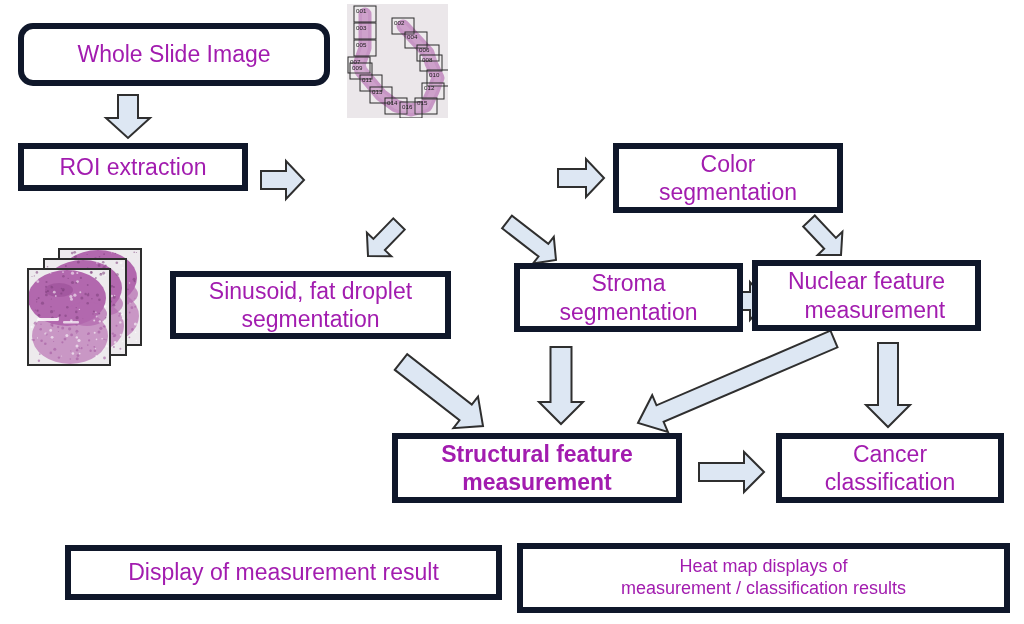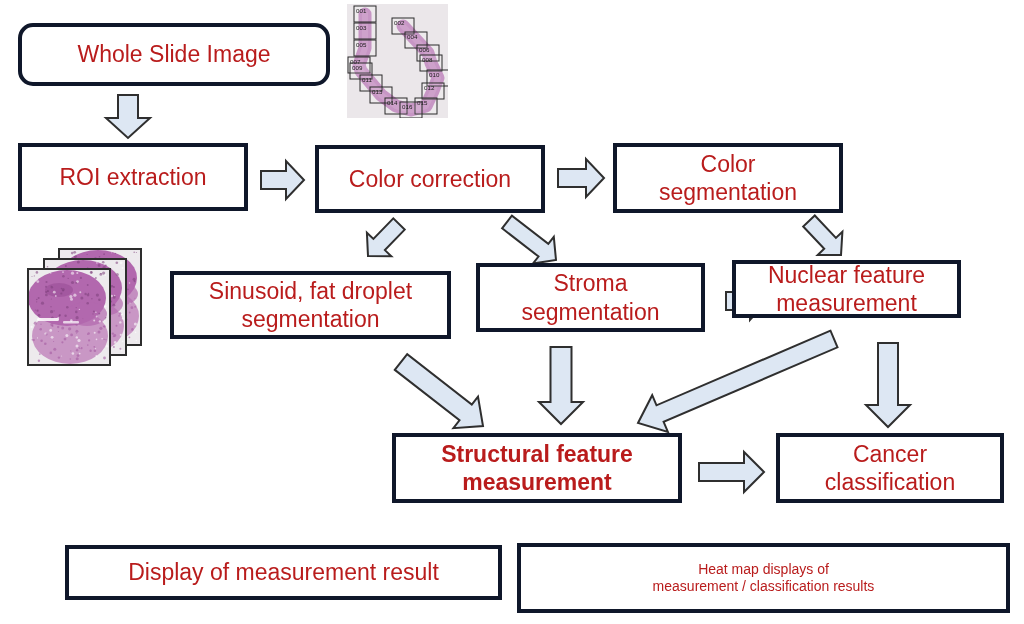--- a/index.html
+++ b/index.html
@@ -10,8 +10,8 @@
   .stage{position:absolute;left:0;top:0;width:1024px;height:624px;}
   .node{
     position:absolute;box-sizing:border-box;background:#ffffff;
-    border:4px solid #0f172a;display:flex;align-items:center;justify-content:center;
-    text-align:center;color:#b91c1c;font-size:23px;line-height:1.22;
+    border:6px solid #0f172a;display:flex;align-items:center;justify-content:center;
+    text-align:center;color:#a21caf;font-size:23px;line-height:1.22;
     white-space:pre-line;padding:0 12px;z-index:3;
   }
   .node.rounded{border-radius:15px;}

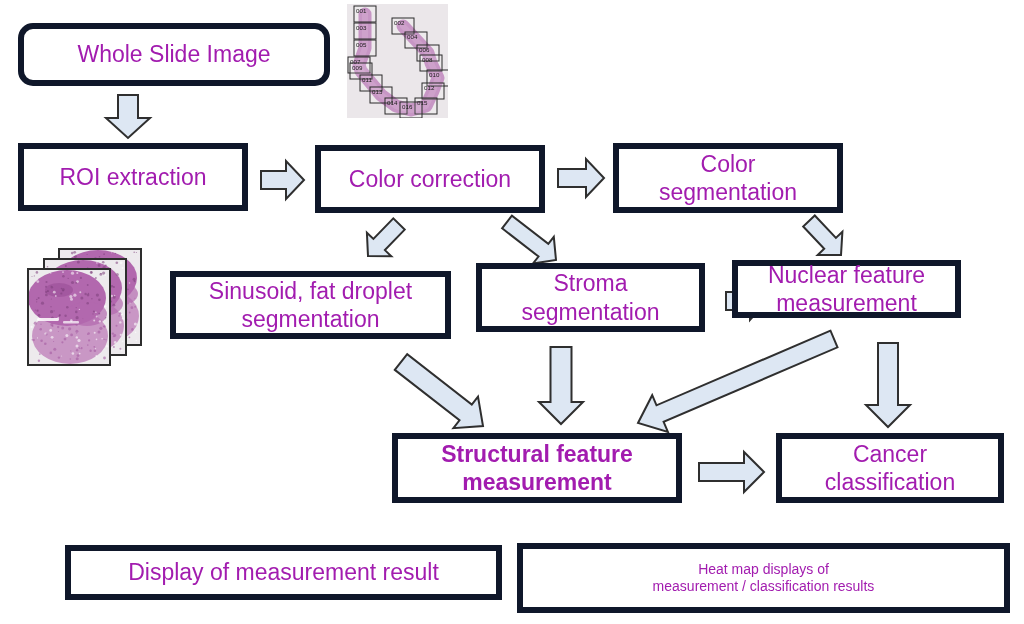--- a/index.html
+++ b/index.html
@@ -567,7 +567,7 @@
 
   <div class="node rounded" style="left:18px;top:23px;width:312px;height:63px;">Whole Slide Image</div>
 
-  <div class="node" style="left:18px;top:143px;width:230px;height:68px;">ROI extraction</div>
+  <div class="node" style="left:18px;top:143px;width:230px;height:48px;">ROI extraction</div>
 
   <div class="node" style="left:315px;top:145px;width:230px;height:68px;">Color correction</div>
 

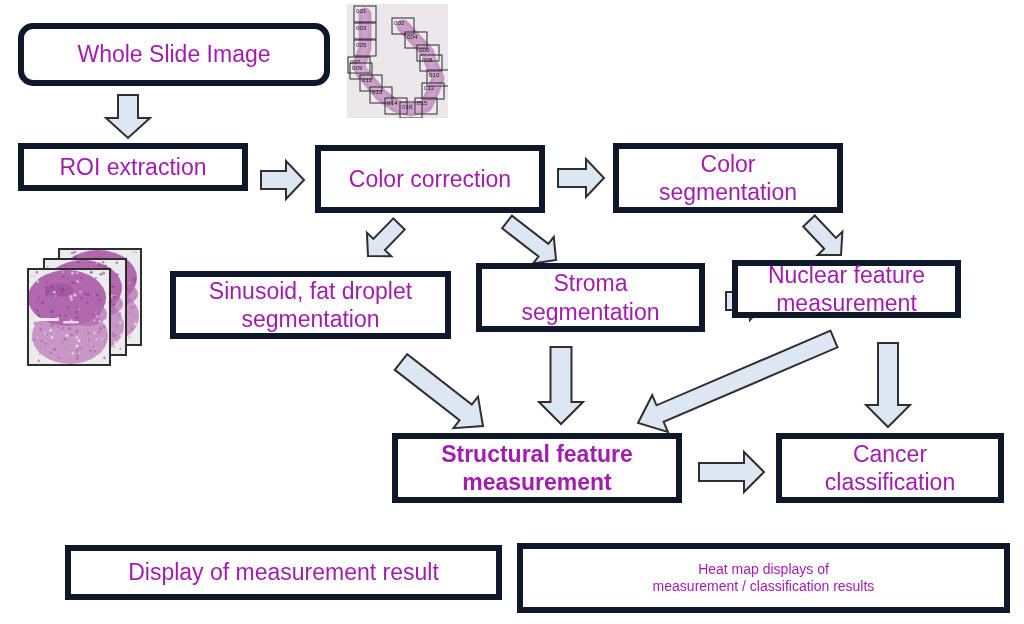--- a/index.html
+++ b/index.html
@@ -569,7 +569,6 @@
 
   <div class="node" style="left:18px;top:143px;width:230px;height:48px;">ROI extraction</div>
 
-  <div class="node" style="left:315px;top:145px;width:230px;height:68px;">Color correction</div>
 
   <div class="node" style="left:613px;top:143px;width:230px;height:70px;">Color
 segmentation</div>

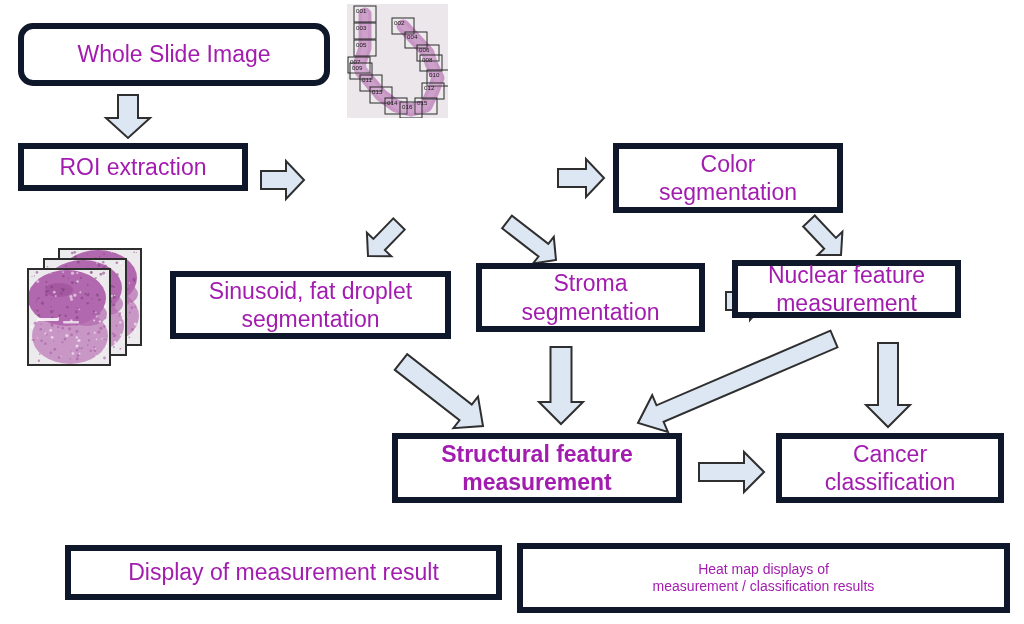--- a/index.html
+++ b/index.html
@@ -576,7 +576,7 @@
   <div class="node" style="left:170px;top:271px;width:281px;height:68px;">Sinusoid, fat droplet
 segmentation</div>
 
-  <div class="node" style="left:476px;top:263px;width:229px;height:69px;">Stroma
+  <div class="node" style="left:514px;top:263px;width:229px;height:69px;">Stroma
 segmentation</div>
 
   <div class="node" style="left:732px;top:260px;width:229px;height:58px;">Nuclear feature

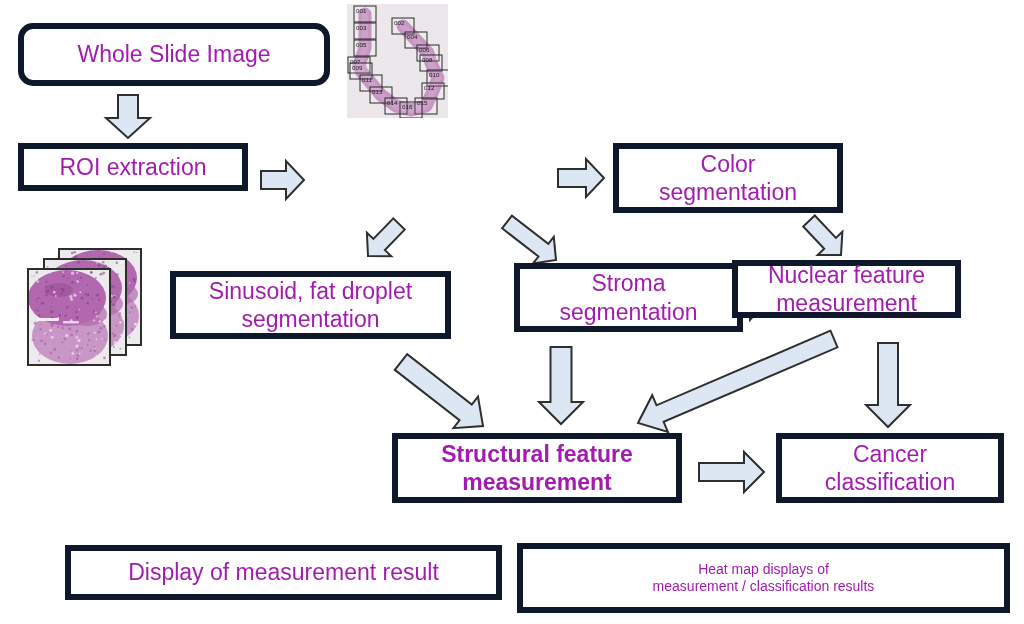--- a/index.html
+++ b/index.html
@@ -579,7 +579,7 @@
   <div class="node" style="left:514px;top:263px;width:229px;height:69px;">Stroma
 segmentation</div>
 
-  <div class="node" style="left:732px;top:260px;width:229px;height:58px;">Nuclear feature
+  <div class="node" style="left:752px;top:260px;width:229px;height:71px;text-align:right;">Nuclear feature
 measurement</div>
 
   <div class="node" style="left:392px;top:433px;width:290px;height:70px;font-weight:bold;">Structural feature

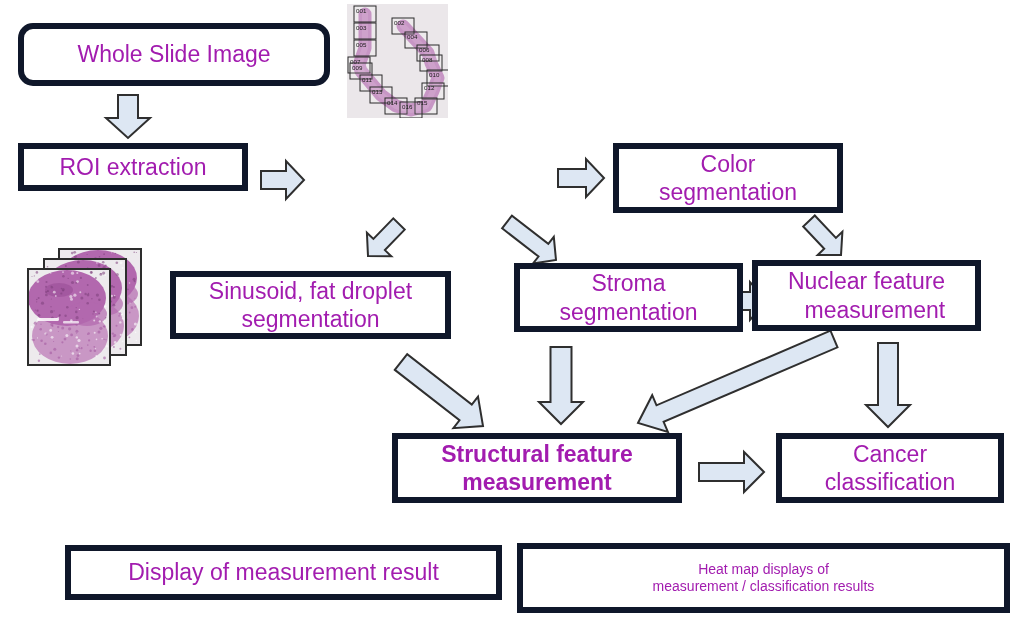--- a/index.html
+++ b/index.html
@@ -590,7 +590,7 @@
 
   <div class="node" style="left:65px;top:545px;width:437px;height:55px;">Display of measurement result</div>
 
-  <div class="node" style="left:517px;top:543px;width:493px;height:70px;font-size:14px;">Heat map displays of
+  <div class="node" style="left:517px;top:543px;width:493px;height:70px;font-size:18px;">Heat map displays of
 measurement / classification results</div>
 </div>
 

